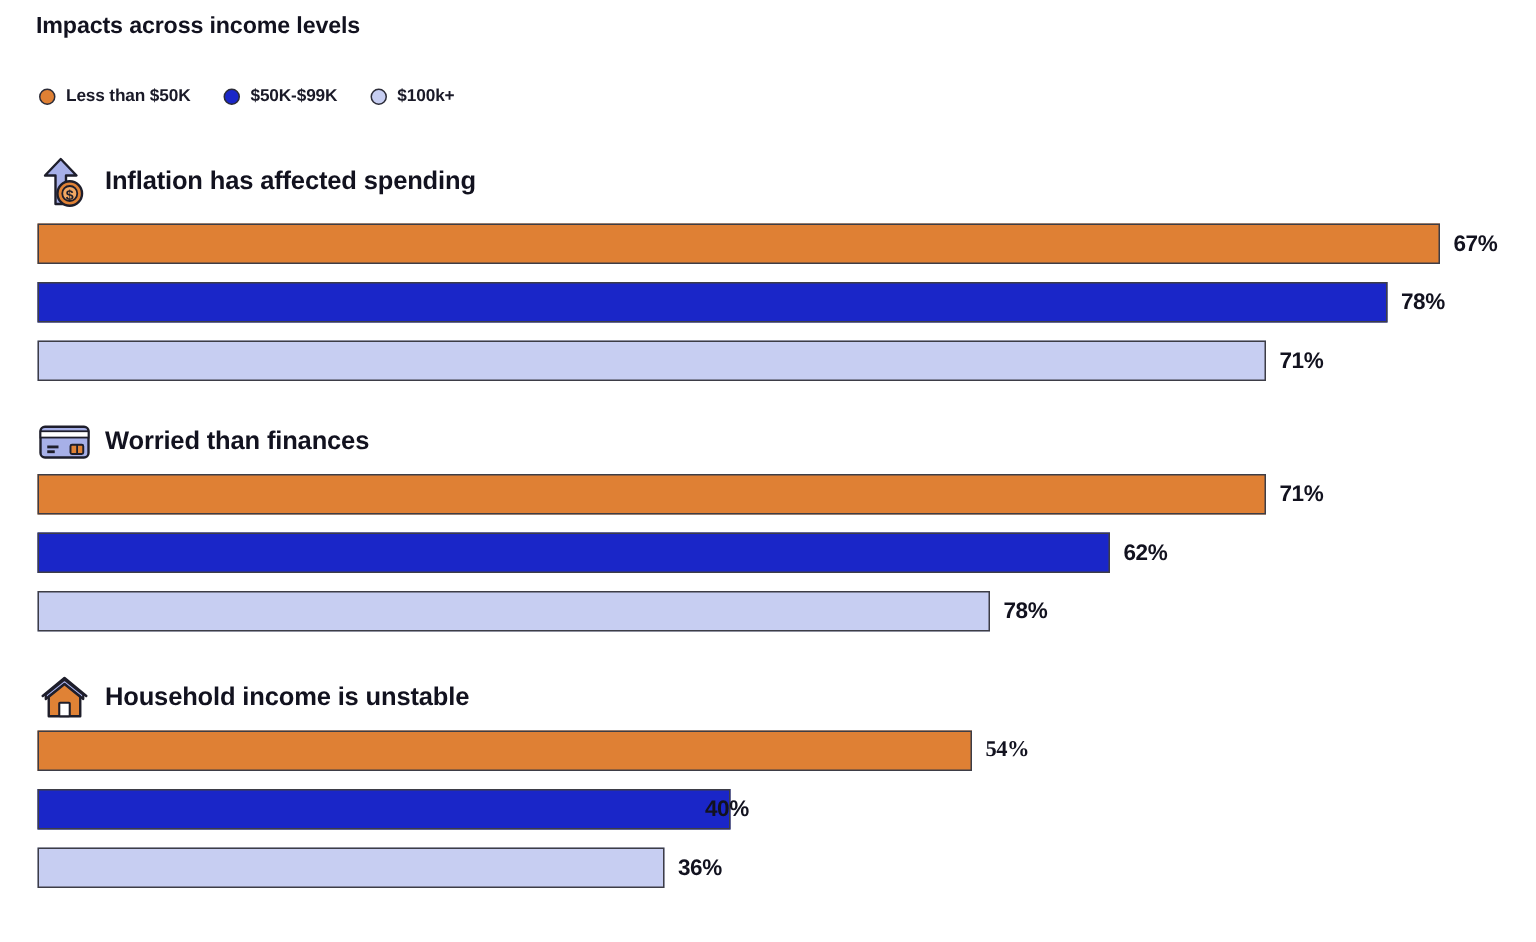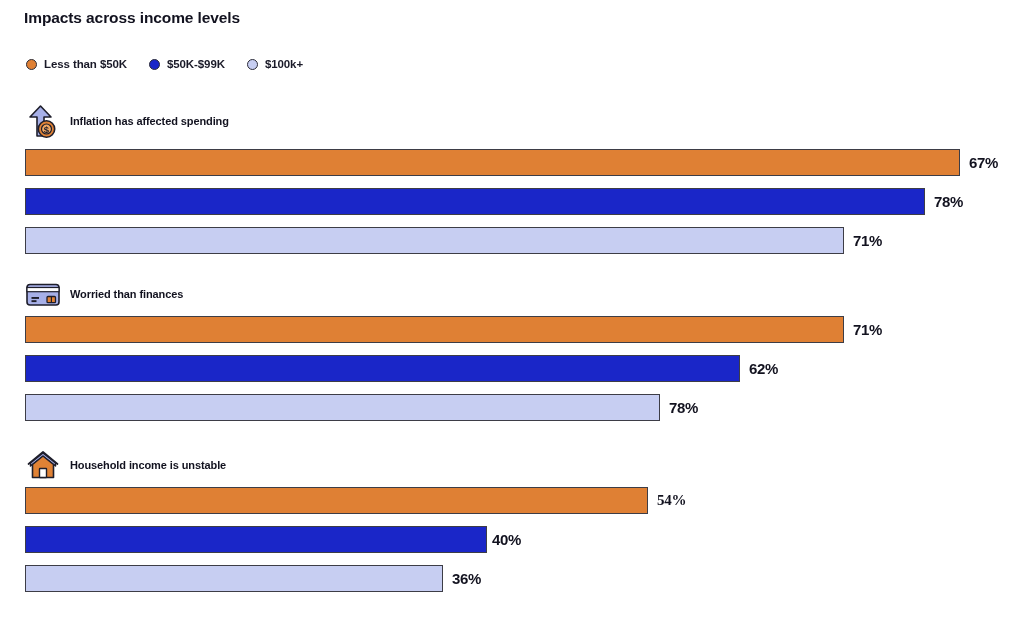--- a/index.html
+++ b/index.html
@@ -89,7 +89,7 @@
   }
   .section-icon svg { display: block; }
   .section-title {
-    font-size: 11px;
+    font-size: 17px;
     font-weight: bold;
     color: #12121f;
     letter-spacing: -0.1px;

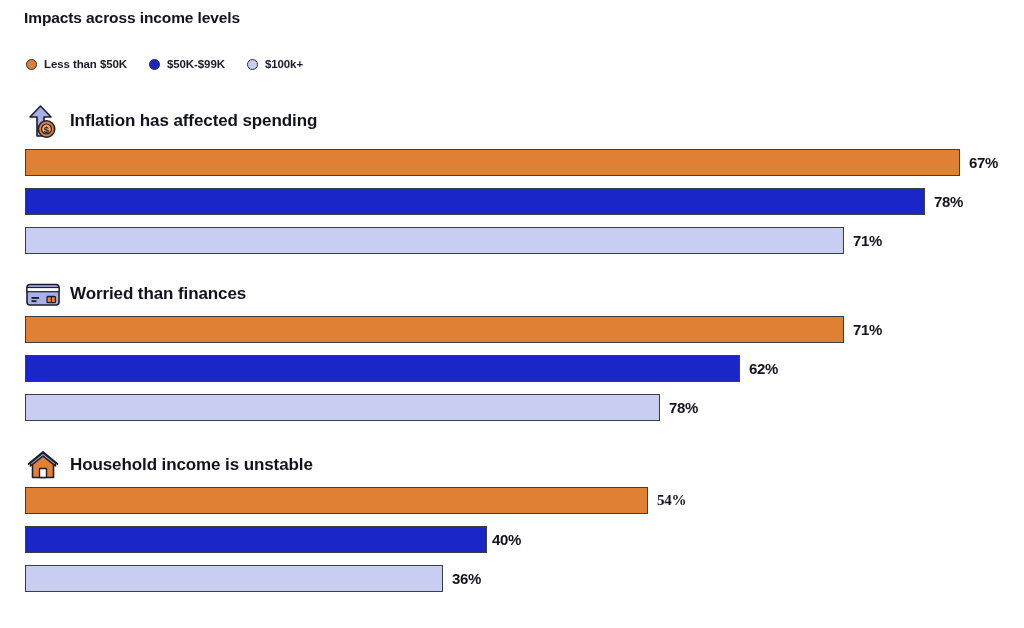--- a/index.html
+++ b/index.html
@@ -219,7 +219,7 @@
     </div>
     <div class="bar-row" style="top:78px;">
       <div class="bar" style="width:462px;background:#1A26C8;"></div>
-      <div class="bar-value" style="left:467px;text-align:center;">40%</div>
+      <div class="bar-value" style="left:445px;text-align:center;">40%</div>
     </div>
     <div class="bar-row" style="top:117px;">
       <div class="bar" style="width:418px;background:#C7CEF2;"></div>

